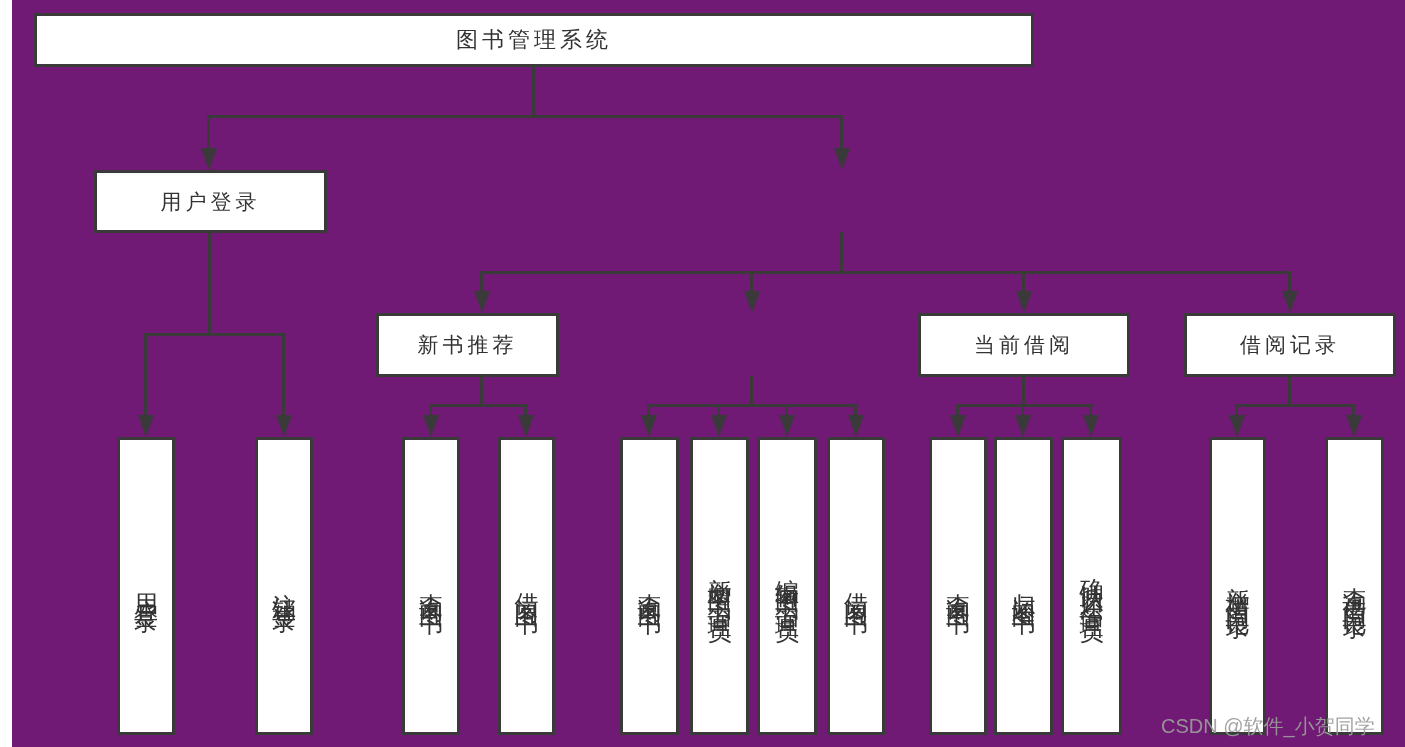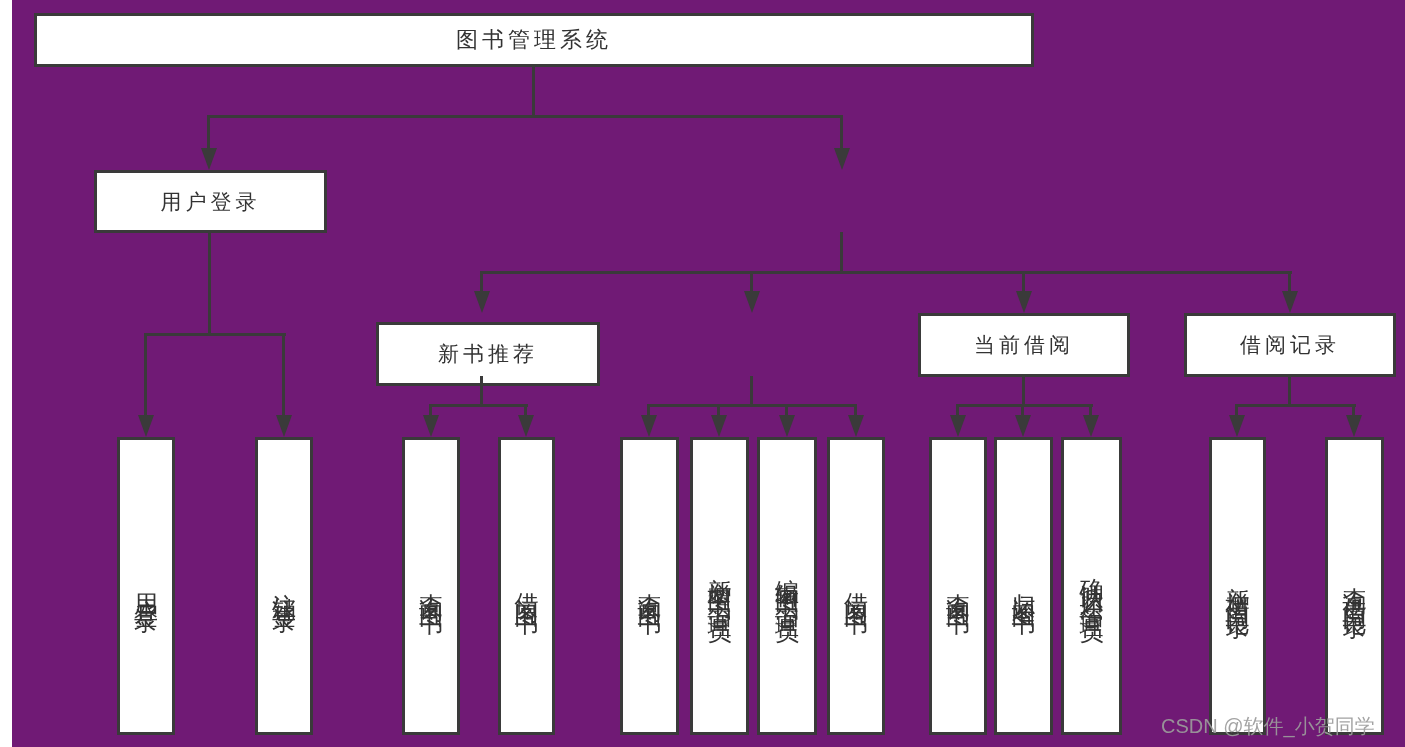--- a/index.html
+++ b/index.html
@@ -94,7 +94,7 @@
   <div class="arw" style="left:1004px;top:291px"></div>
   <div class="arw" style="left:1270px;top:291px"></div>
 
-  <div class="box" style="left:364px;top:322px;width:224px;height:64px">
+  <div class="box" style="left:364px;top:313px;width:183px;height:64px">
     <span class="hlabel">新书推荐</span>
   </div>
   <div class="box" style="left:906px;top:313px;width:212px;height:64px">

